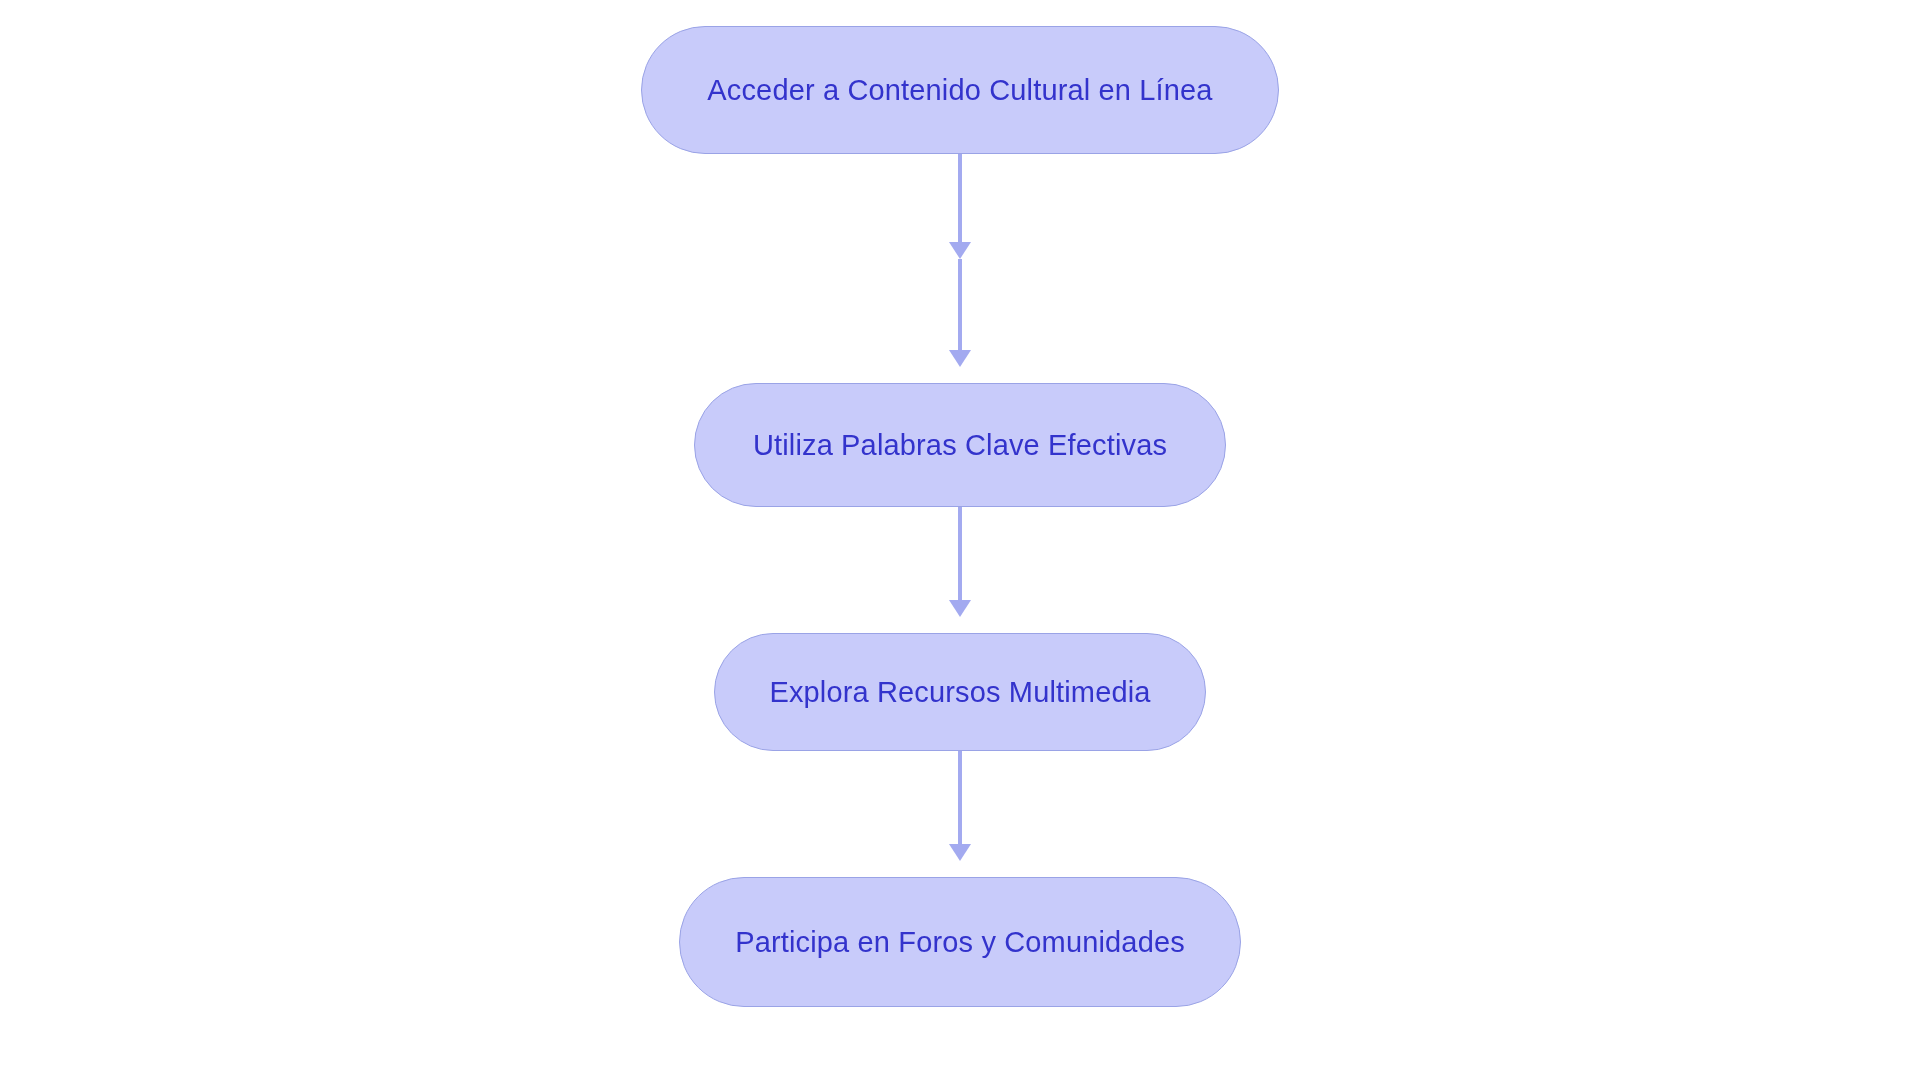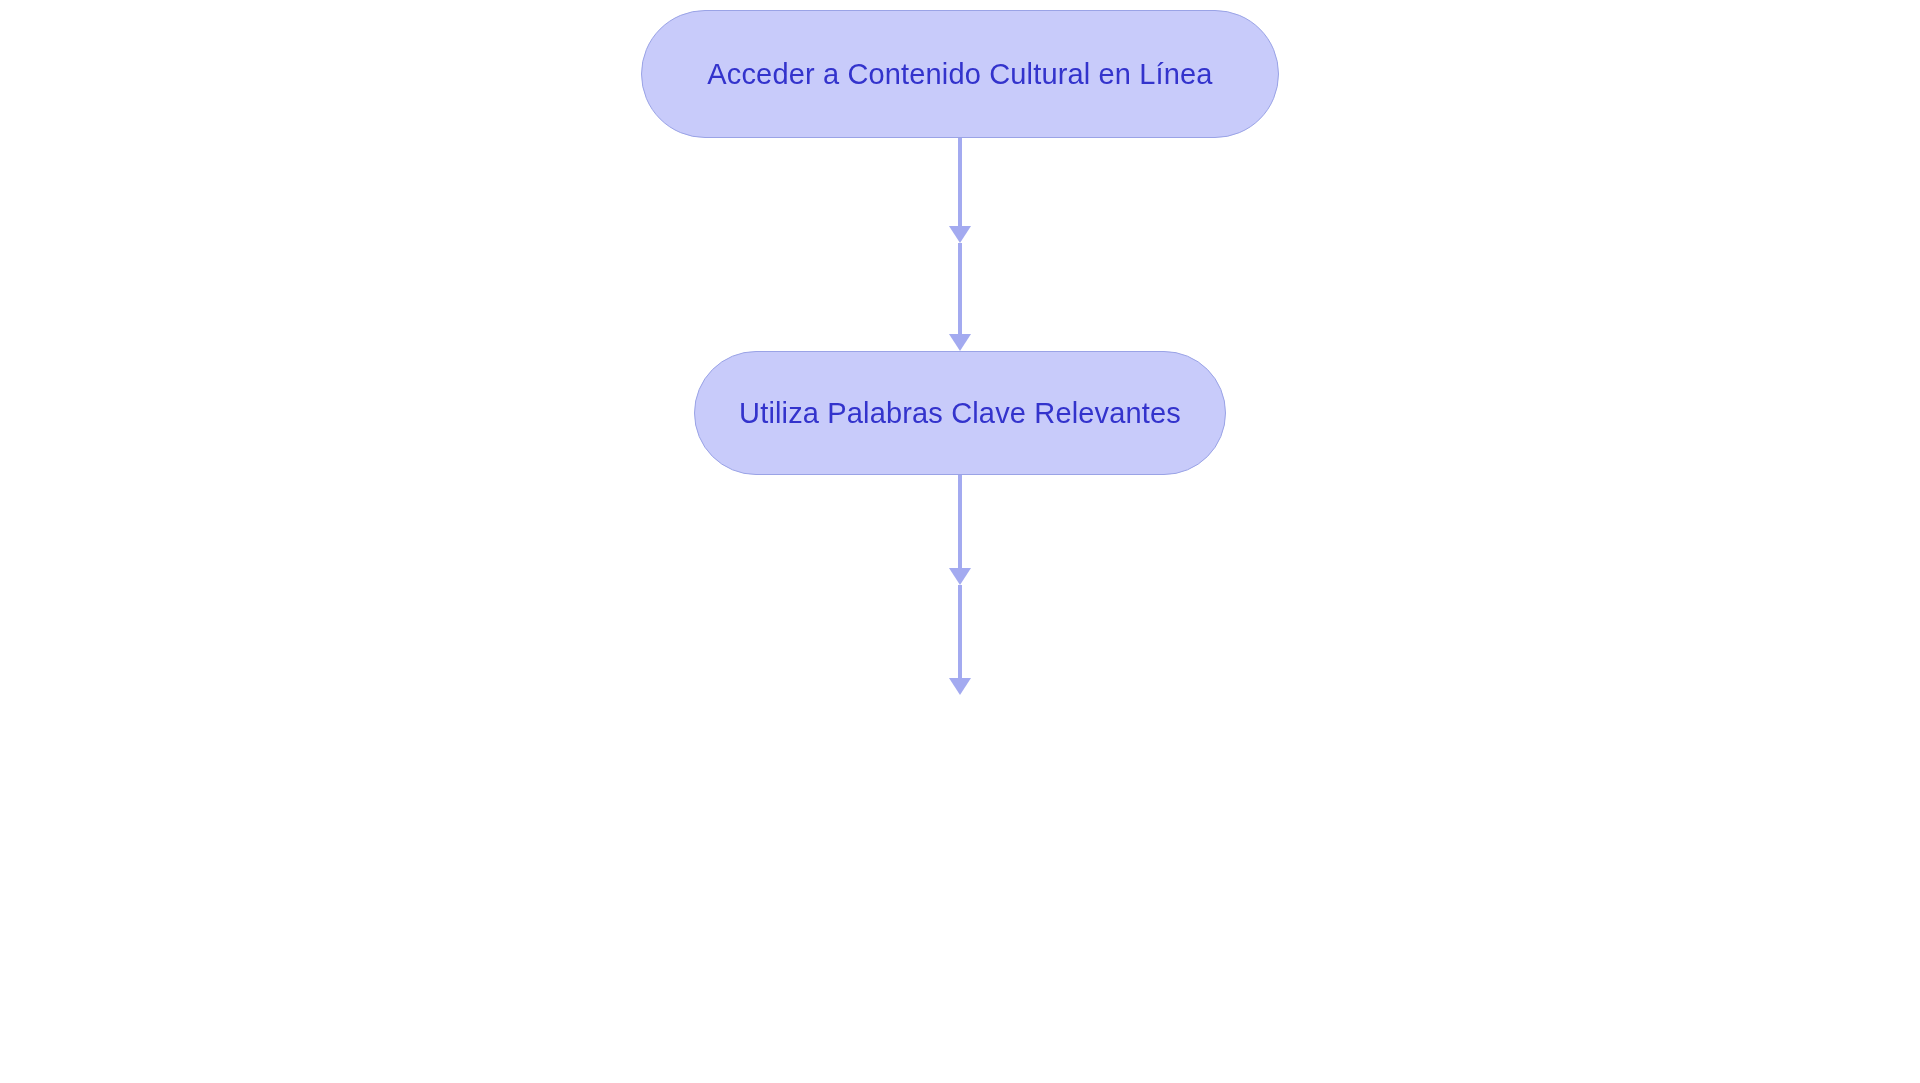--- a/index.html
+++ b/index.html
@@ -51,6 +51,7 @@
     white-space: nowrap;
     padding: 0 38px;
     text-align: center;
+    margin-top: 16px;
   }
 
   .node-label {

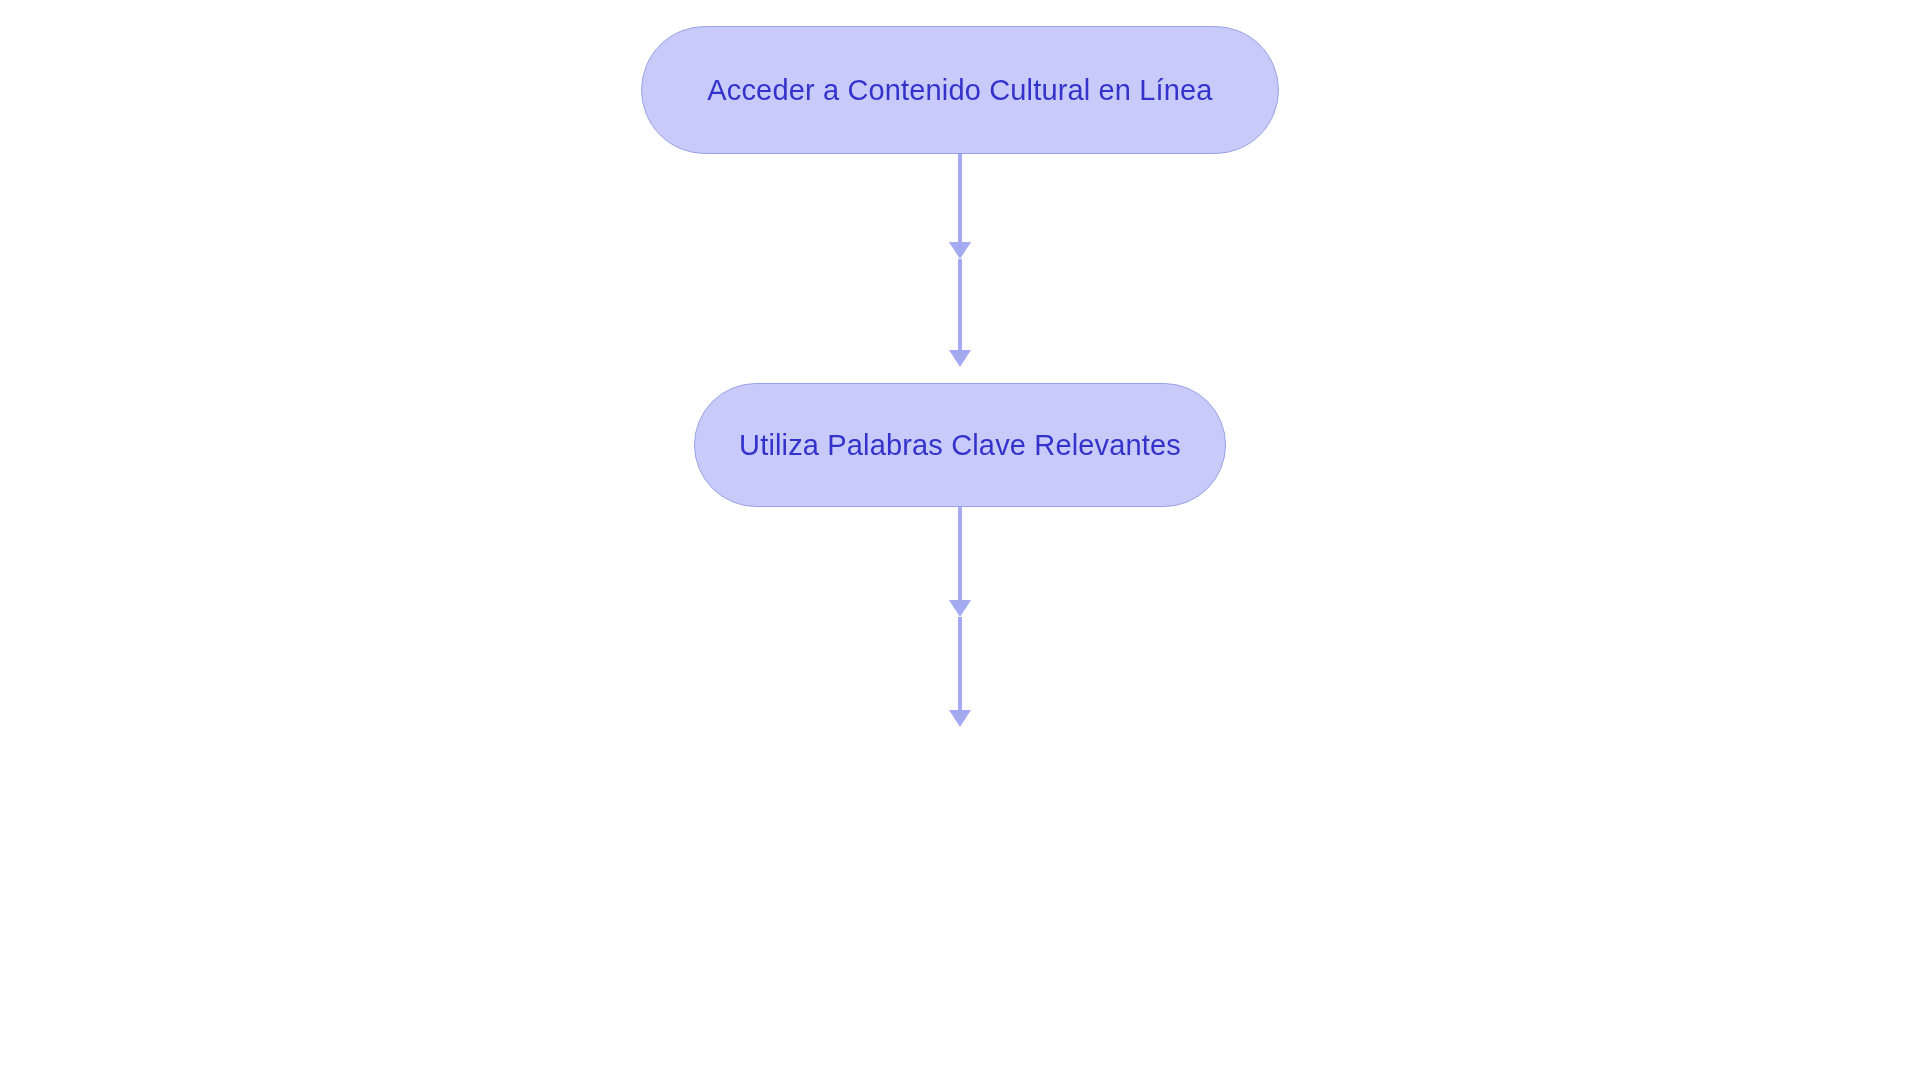--- a/index.html
+++ b/index.html
@@ -119,7 +119,7 @@
     </div>
 
     <div class="node node-3">
-      <span class="node-label">Utiliza Palabras Clave Relevantes</span>
+      <span class="node-label">Utiliza Palabras Clave Efectivas</span>
     </div>
 
     <div class="connector conn-3">

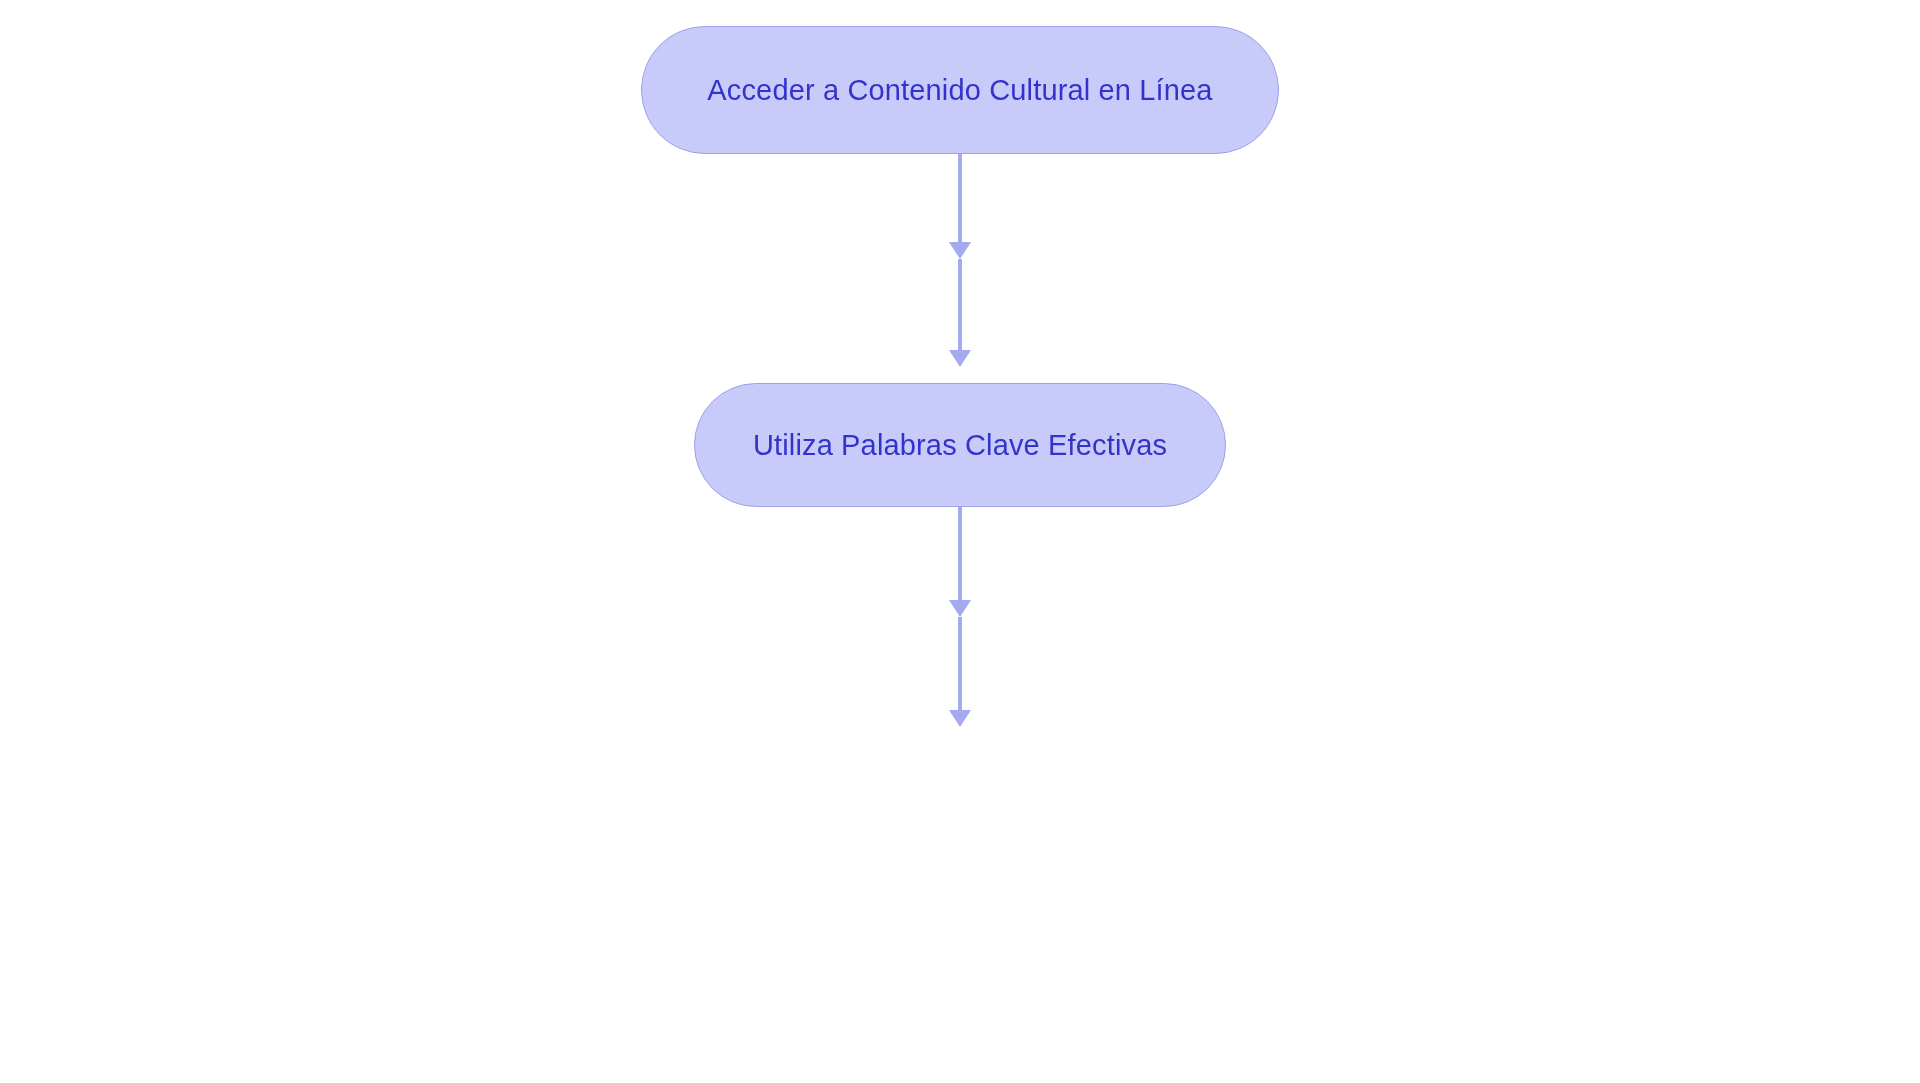--- a/index.html
+++ b/index.html
@@ -127,6 +127,9 @@
       <div class="connector-head"></div>
     </div>
 
+    <div class="node node-4">
+      <span class="node-label">Explora Recursos Multimedia</span>
+    </div>
 
     <div class="connector conn-4">
       <div class="connector-stem"></div>

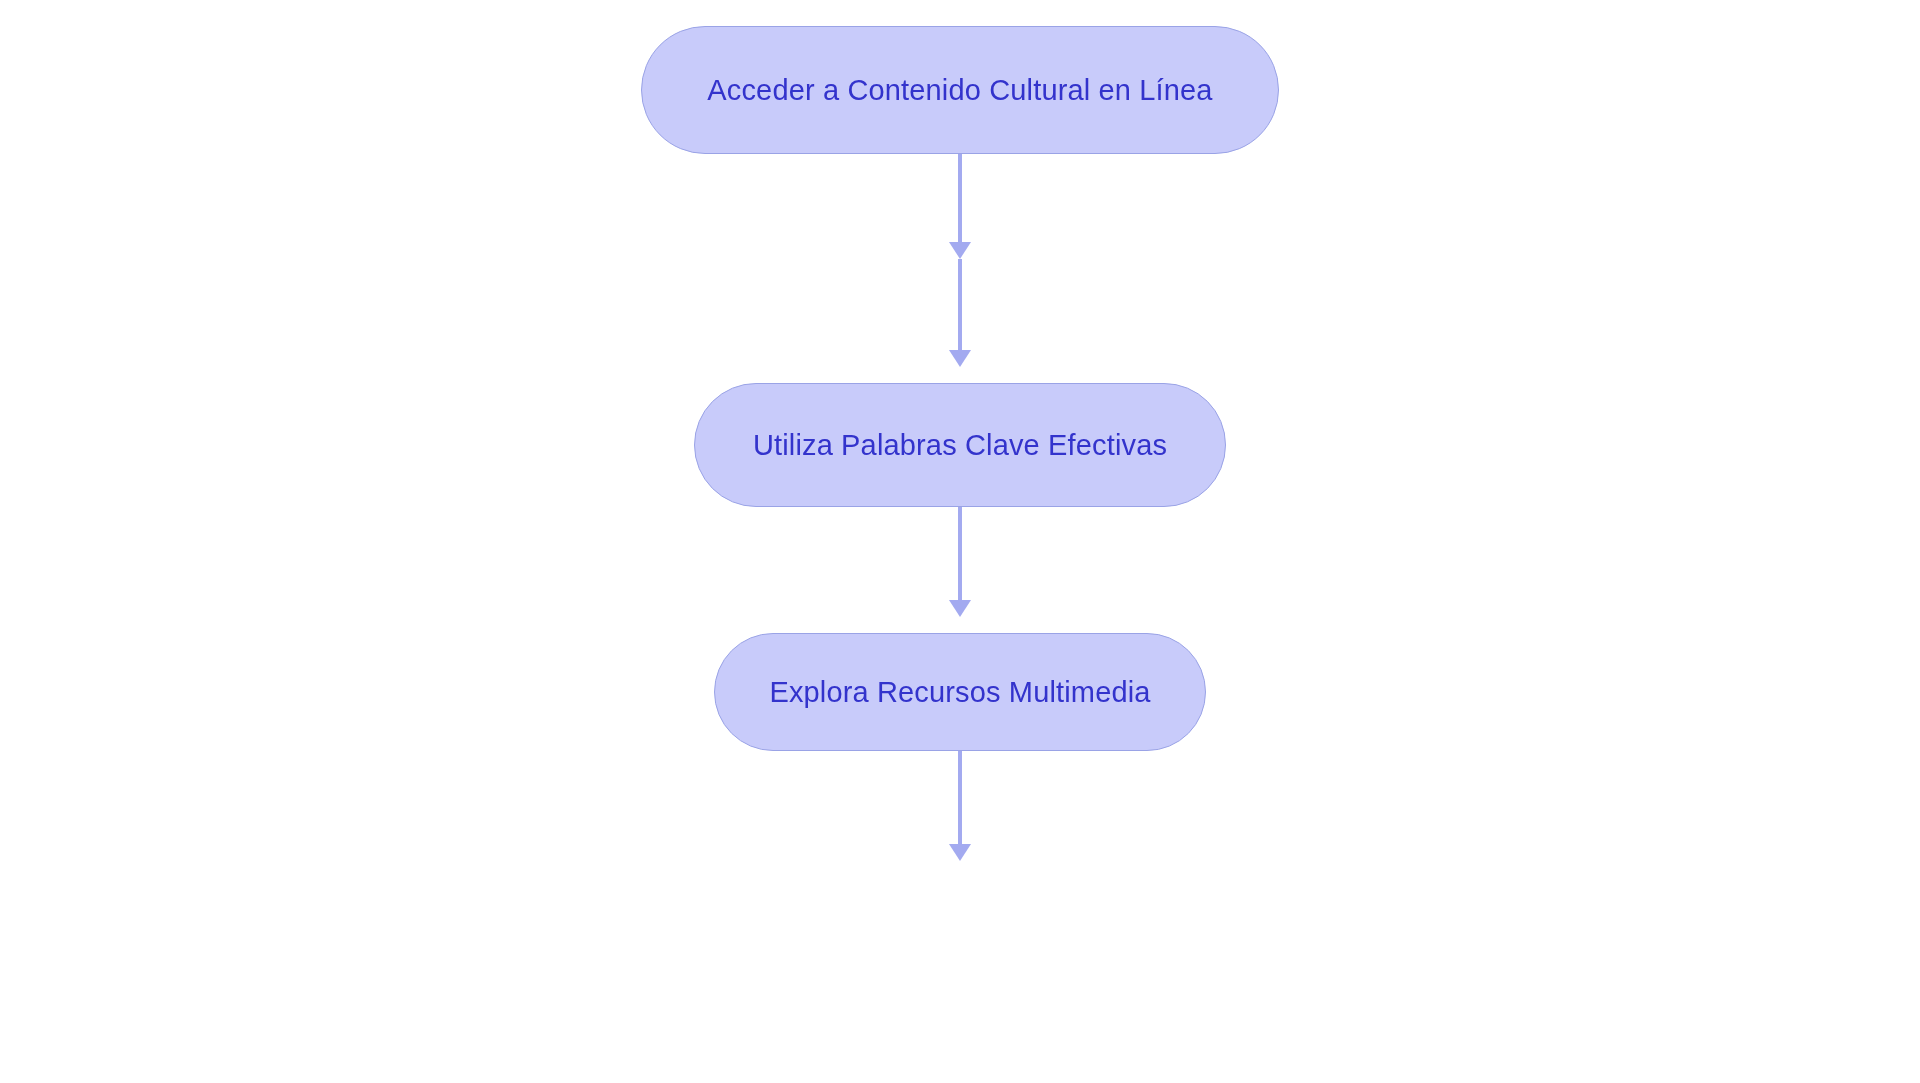--- a/index.html
+++ b/index.html
@@ -136,6 +136,9 @@
       <div class="connector-head"></div>
     </div>
 
+    <div class="node node-5">
+      <span class="node-label">Participa en Foros y Comunidades</span>
+    </div>
 
   </div>
 </div>

